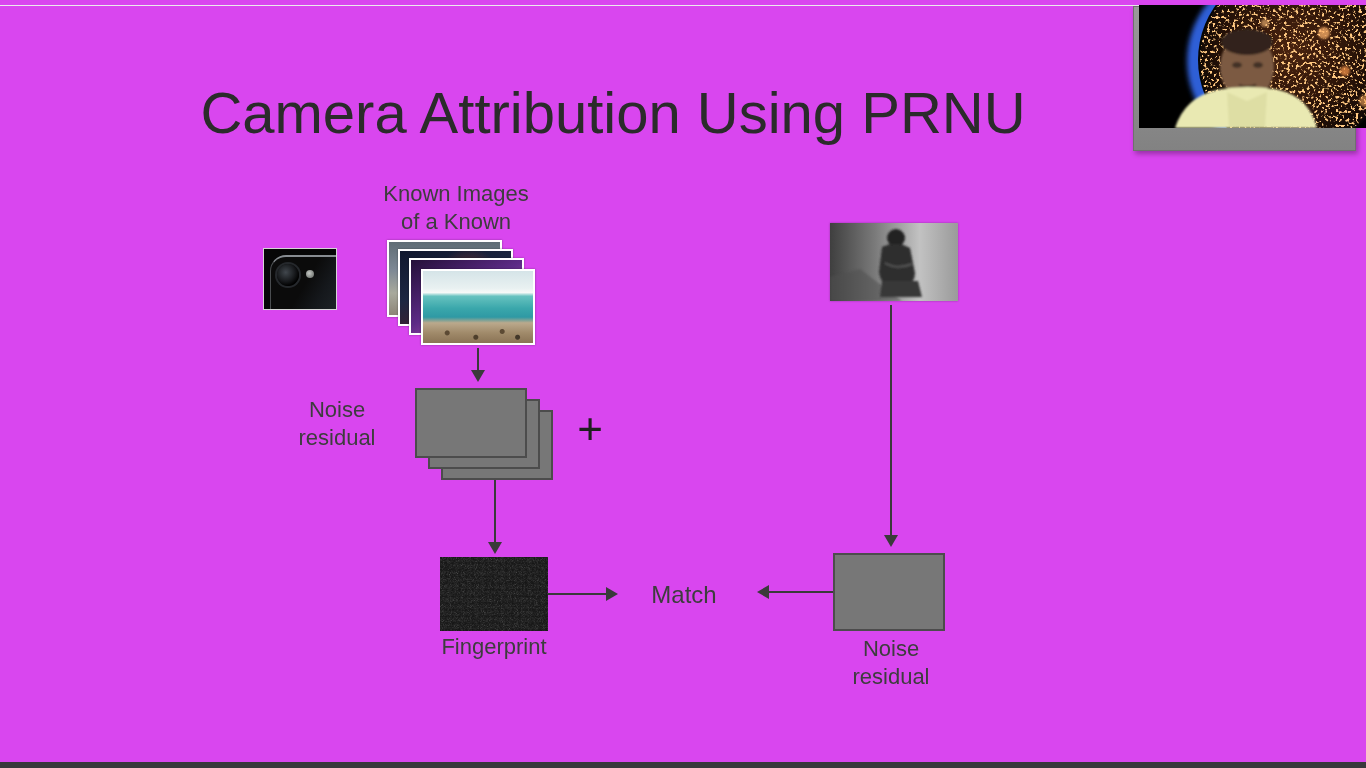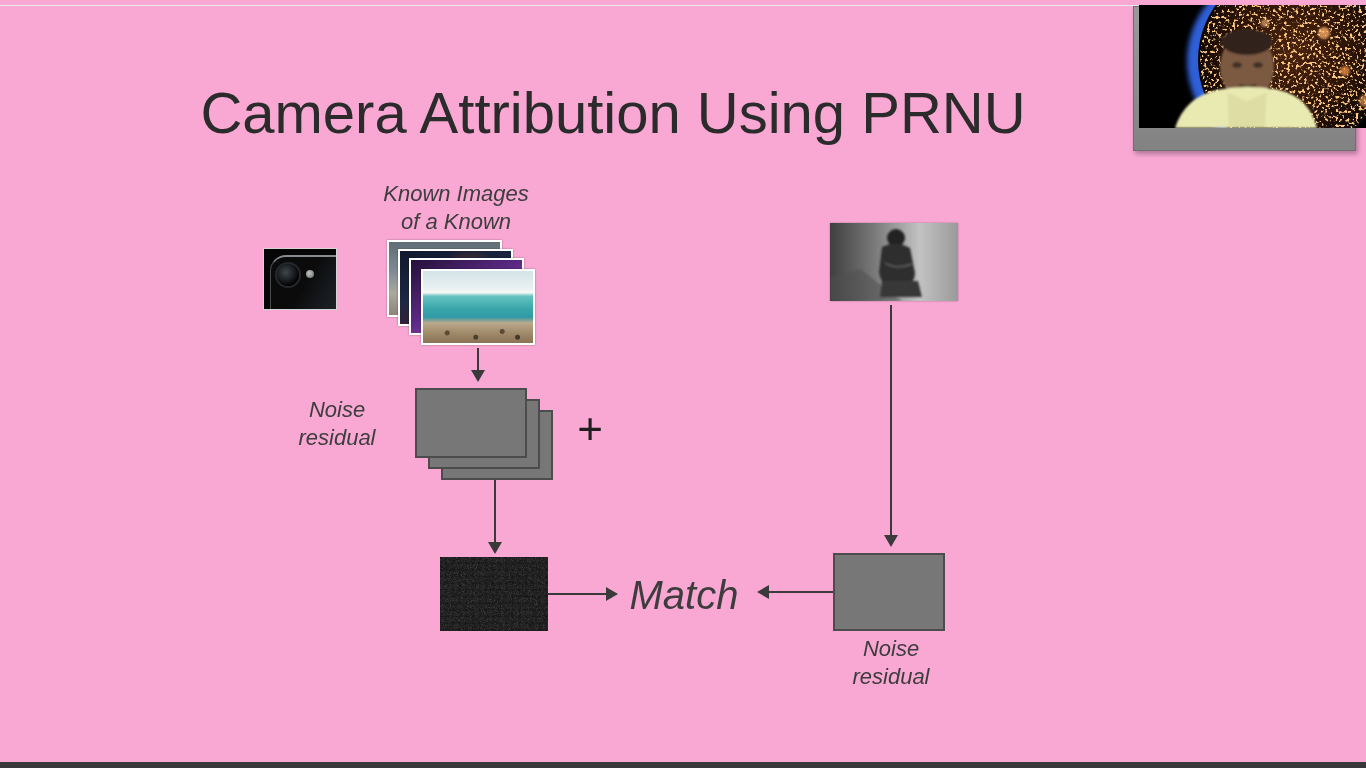--- a/index.html
+++ b/index.html
@@ -5,7 +5,7 @@
   html,body { margin:0; padding:0; background:#ffffff; }
   .stage {
     position:relative; width:1366px; height:768px; overflow:hidden;
-    background:#f9a8d4;
+    background:#d946ef;
     font-family:"Liberation Sans", sans-serif;
   }
   .topline { position:absolute; left:0; top:5px; width:100%; height:1px; background:#ececec; }

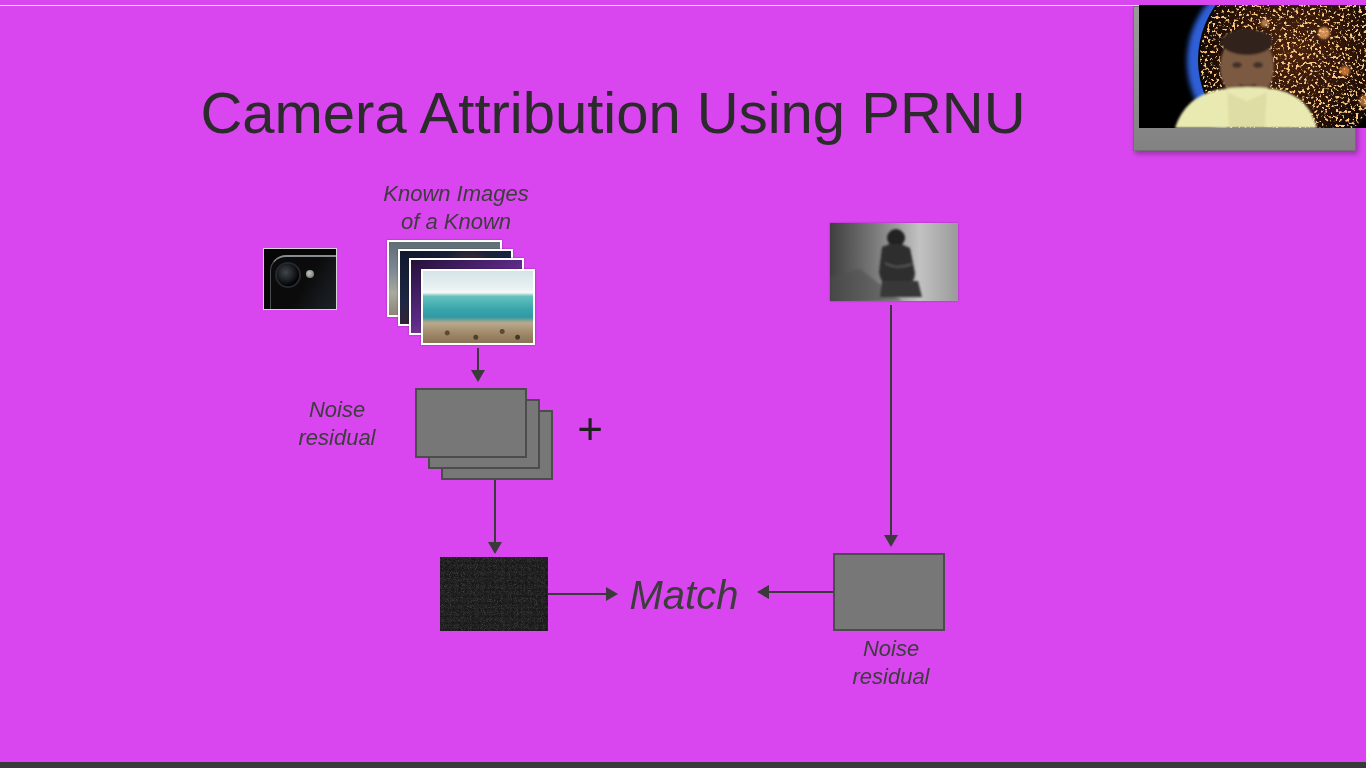--- a/index.html
+++ b/index.html
@@ -19,7 +19,7 @@
 
   .lbl {
     position:absolute; text-align:center; color:var(--label-text,#3d3d3d);
-    font-size:22px; line-height:28px;font-style:italic;
+    font-size:22px; line-height:28px;
   }
   .lbl-match { font-size:40px; line-height:36px; }
   .plus-sign {

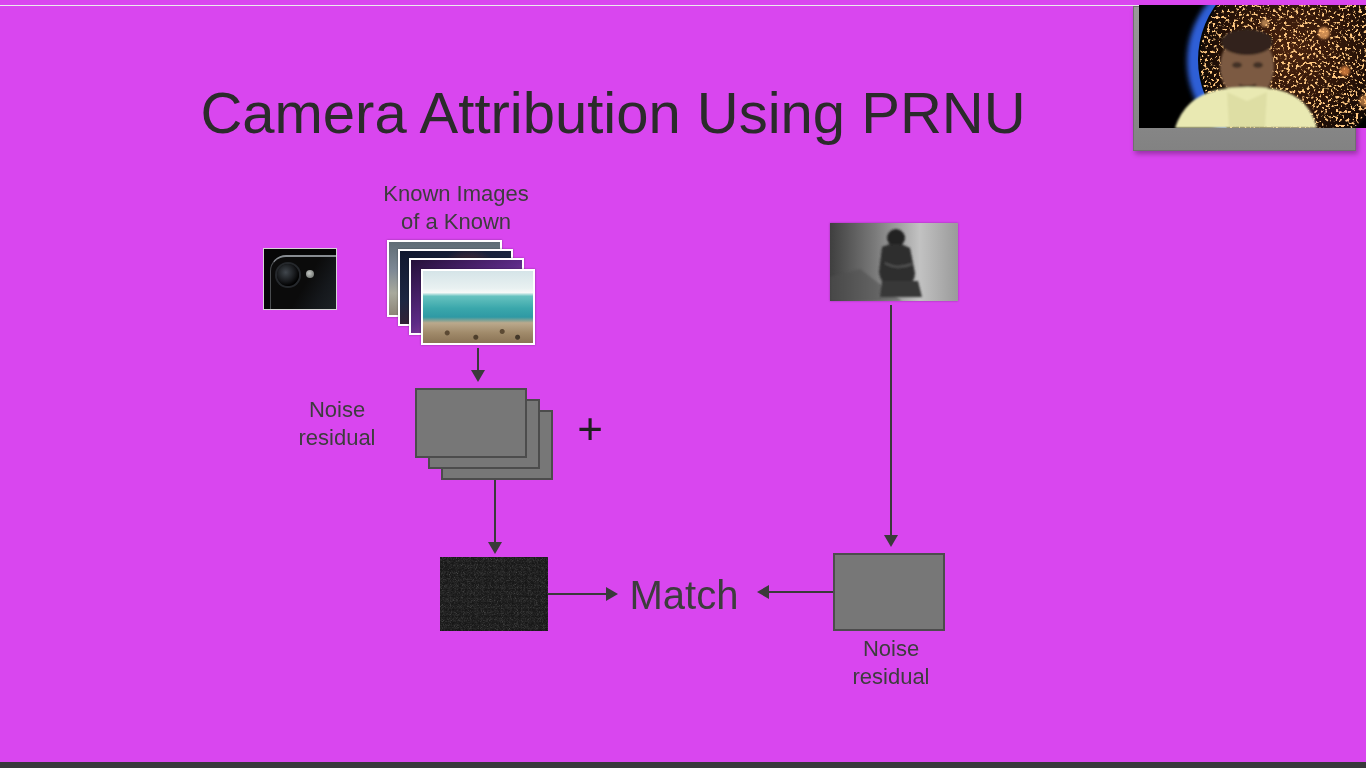--- a/index.html
+++ b/index.html
@@ -21,7 +21,7 @@
     position:absolute; text-align:center; color:var(--label-text,#3d3d3d);
     font-size:22px; line-height:28px;
   }
-  .lbl-match { font-size:40px; line-height:36px; }
+  .lbl-match { font-size:24px; line-height:36px; }
   .plus-sign {
     position:absolute; left:566px; top:404px; width:48px; text-align:center;
     font-size:44px; font-weight:500; color:#1f1f1f;

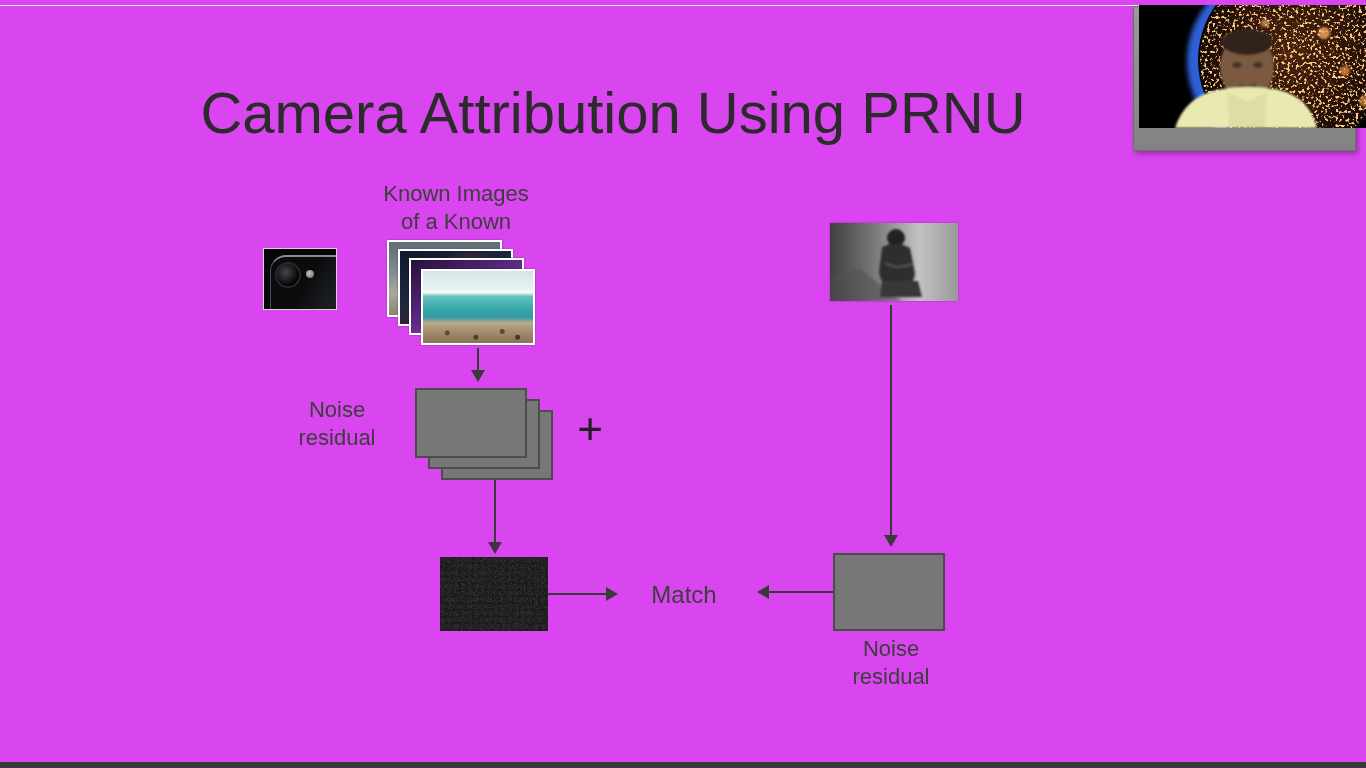--- a/index.html
+++ b/index.html
@@ -151,6 +151,7 @@
     <rect width="108" height="74" fill="#161616"></rect>
     <rect width="108" height="74" filter="url(#fpn)" opacity="0.42"></rect>
   </svg>
+  <div class="lbl" style="left:414px; top:633px; width:160px;">Fingerprint</div>
 
   <div class="aline" style="left:548px; top:593px; width:58px; height:2px;"></div>
   <div class="ahead-right" style="left:606px; top:587px;"></div>

